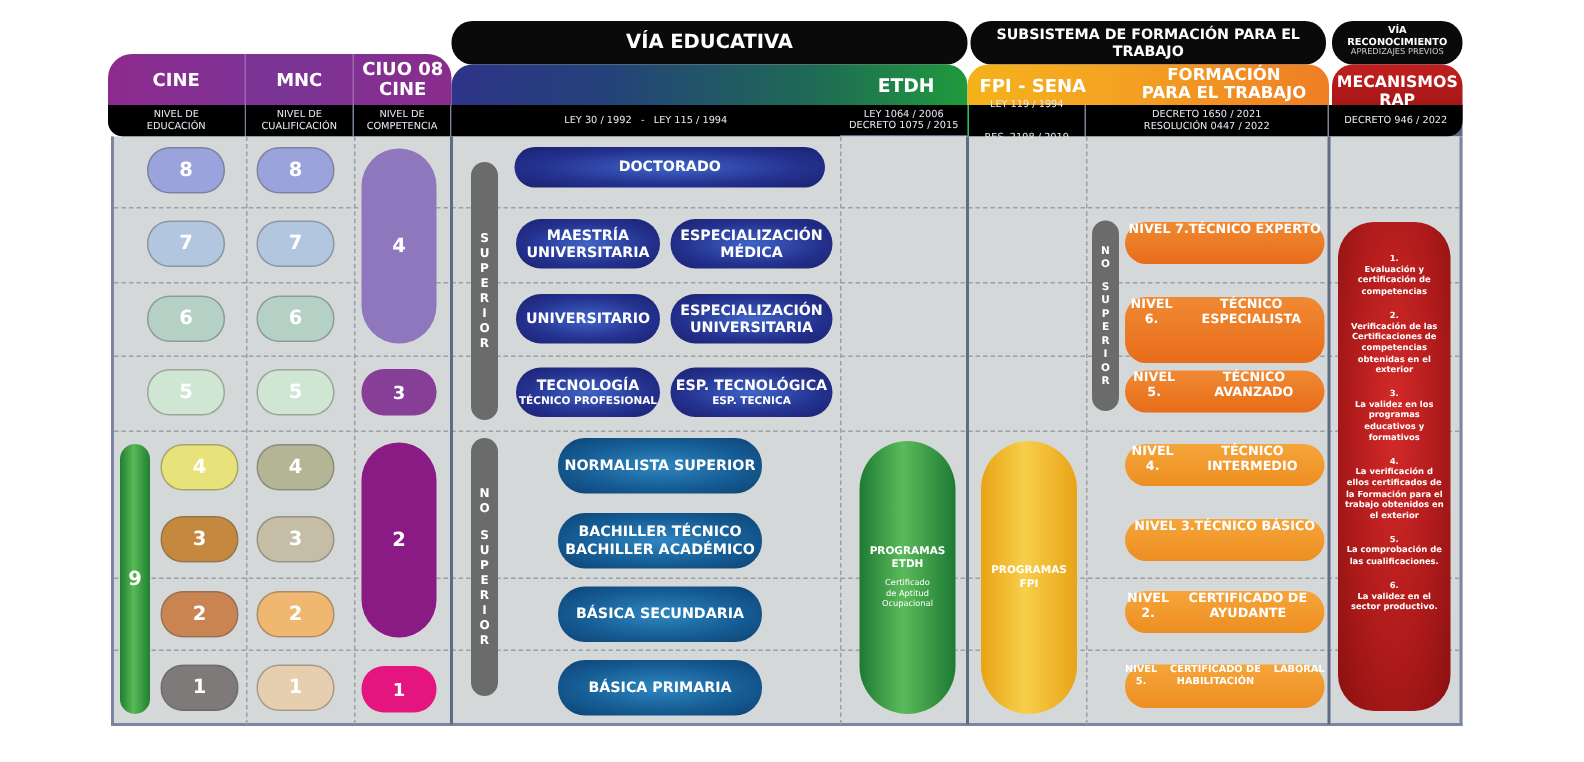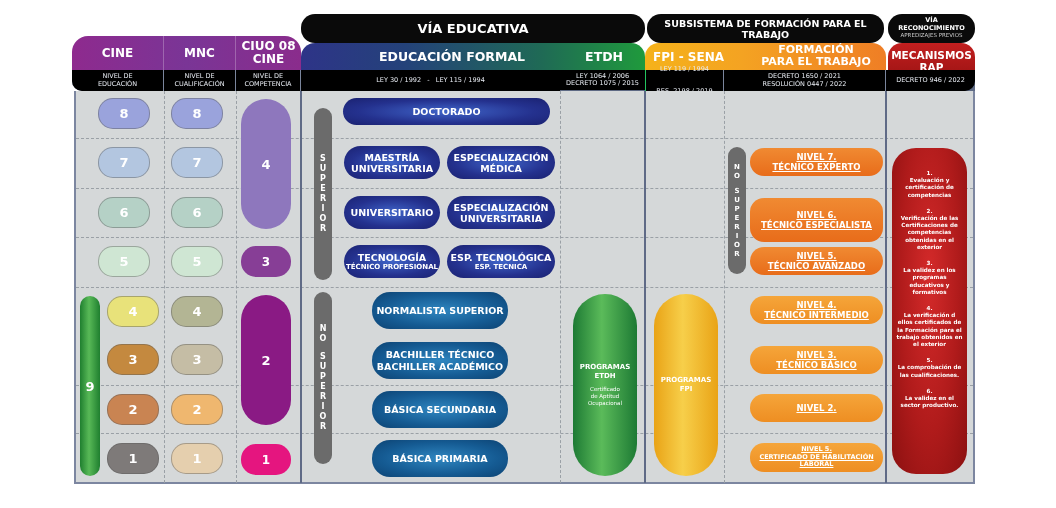--- a/index.html
+++ b/index.html
@@ -46,7 +46,6 @@
   </div>
 </div>
 <div class="abs" style="left:301px;top:43px;width:344px;height:27px;border-radius:14px 14px 0 0;background:linear-gradient(90deg,#2e3488 0%,#24427a 30%,#1f6a55 70%,#1f9a3c 100%);">
-  <span style="position:absolute;left:78px;top:6px;color:#fff;font-weight:bold;font-size:12.5px;">EDUCACIÓN FORMAL</span>
   <span style="position:absolute;right:22px;top:6px;color:#fff;font-weight:bold;font-size:12.5px;">ETDH</span>
 </div>
 <div class="abs" style="left:645px;top:43px;width:241px;height:27px;border-radius:14px 14px 0 0;background:linear-gradient(90deg,#f5b21a 0%,#f4a322 40%,#ef7e25 100%);">

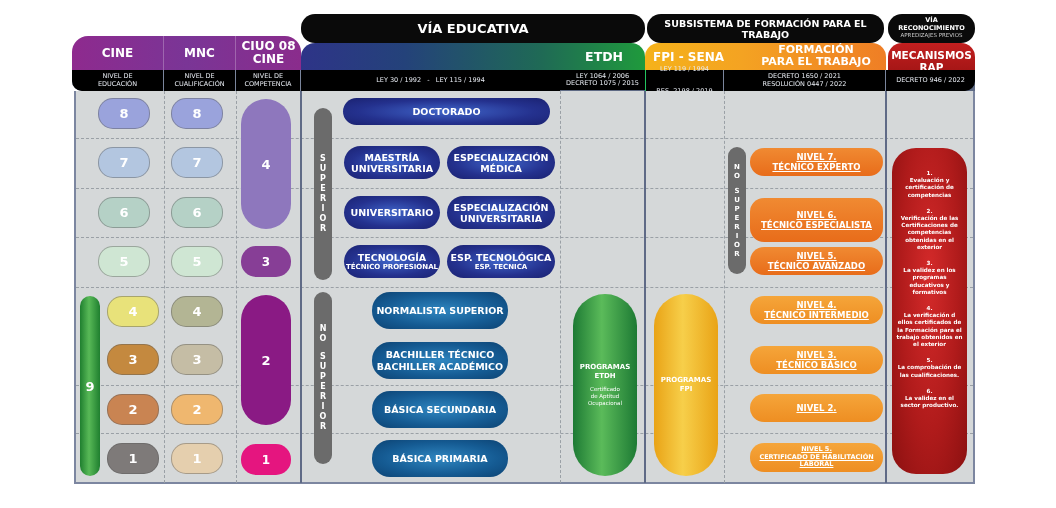--- a/index.html
+++ b/index.html
@@ -15,7 +15,7 @@
   .num-pill { position:absolute; width:52px; height:31px; border-radius:15px; display:flex; align-items:center; justify-content:center; color:#fff; font-weight:bold; font-size:13px; border:1px solid rgba(90,90,90,0.45); }
   .blue-pill { position:absolute; border-radius:17px; display:flex; flex-direction:column; align-items:center; justify-content:center; color:#fff; font-weight:bold; font-size:9.5px; line-height:11px; text-align:center; background: radial-gradient(ellipse at 50% 50%, #3f64c8 0%, #24318e 60%, #1a2170 100%); }
   .teal-pill { position:absolute; border-radius:18px; display:flex; flex-direction:column; align-items:center; justify-content:center; color:#fff; font-weight:bold; font-size:9.5px; line-height:12px; text-align:center; background: radial-gradient(ellipse at 50% 50%, #2f86c0 0%, #155b93 60%, #0d4373 100%); }
-  .orange-pill { position:absolute; border-radius:14px; display:flex; flex-direction:column; align-items:center; justify-content:center; color:#fff; font-weight:bold; font-size:8.5px; line-height:10px; text-align:center;text-decoration:underline; }
+  .orange-pill { position:absolute; border-radius:14px; display:flex; align-items:flex-start; justify-content:center; color:#fff; font-weight:bold; font-size:8.5px; line-height:10px; text-align:center; }
   .vert-pill { position:absolute; background:#6b6b6b; border-radius:9px; color:#fff; font-weight:bold; font-size:8px; display:flex; flex-direction:column; align-items:center; justify-content:center; line-height:10px; }
 </style>
 </head>

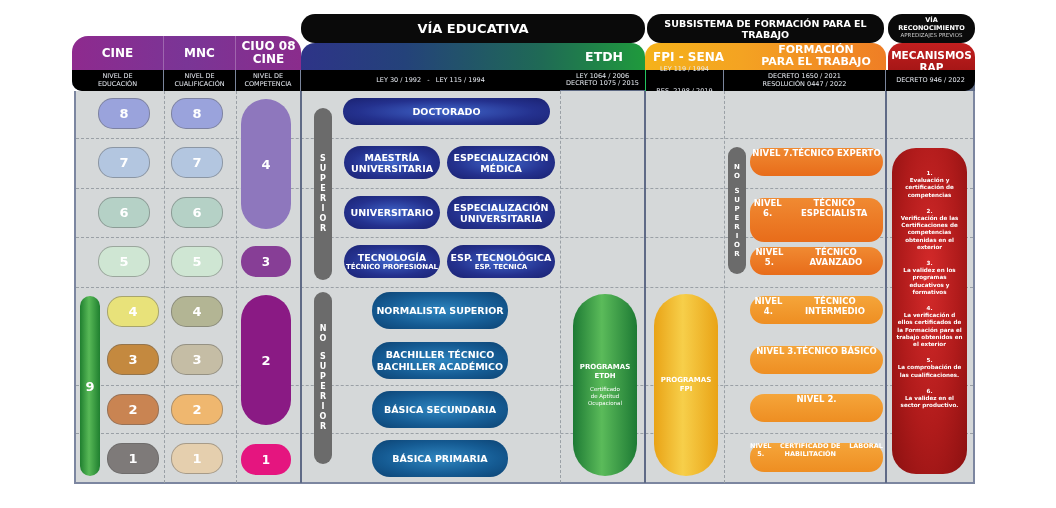--- a/index.html
+++ b/index.html
@@ -287,6 +287,7 @@
   </div>
 <div class="orange-pill" style="left:750px;top:394px;width:133px;height:28px;background:linear-gradient(180deg,#f5a53a,#ee8e22);">
     <span>NIVEL 2.</span>
+    <span>CERTIFICADO DE AYUDANTE</span>
   </div>
 <div class="orange-pill" style="left:750px;top:443px;width:133px;height:29px;background:linear-gradient(180deg,#f5a53a,#ee8e22);font-size:6.5px;line-height:7.5px;">
     <span>NIVEL 5.</span>

